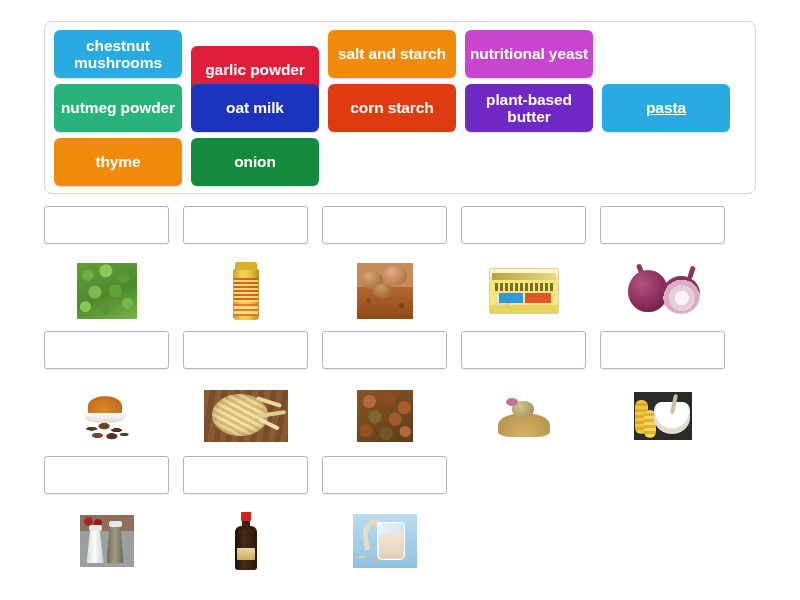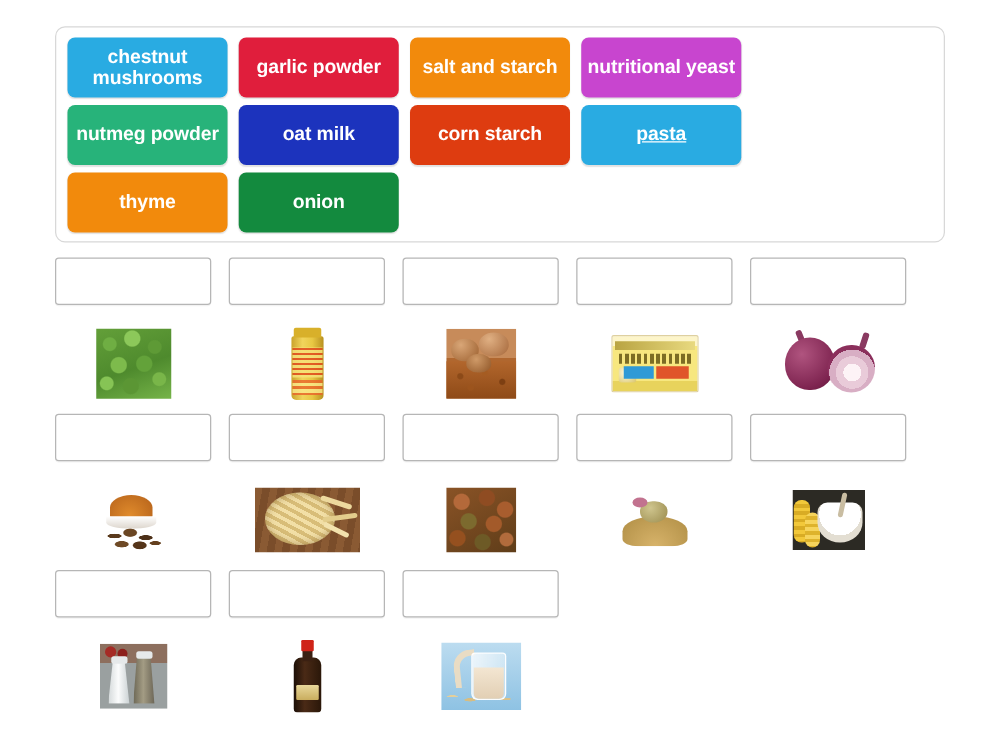--- a/index.html
+++ b/index.html
@@ -398,7 +398,7 @@
       <div class="tile" style="background: rgb(41, 171, 226);">
         <span>chestnut mushrooms</span>
       </div>
-      <div class="tile" style="background: rgb(224, 30, 60);">
+      <div class="tile" style="background: rgb(224, 30, 60); margin-top: 16px;">
         <span>garlic powder</span>
       </div>
       <div class="tile" style="background: rgb(242, 138, 12);">

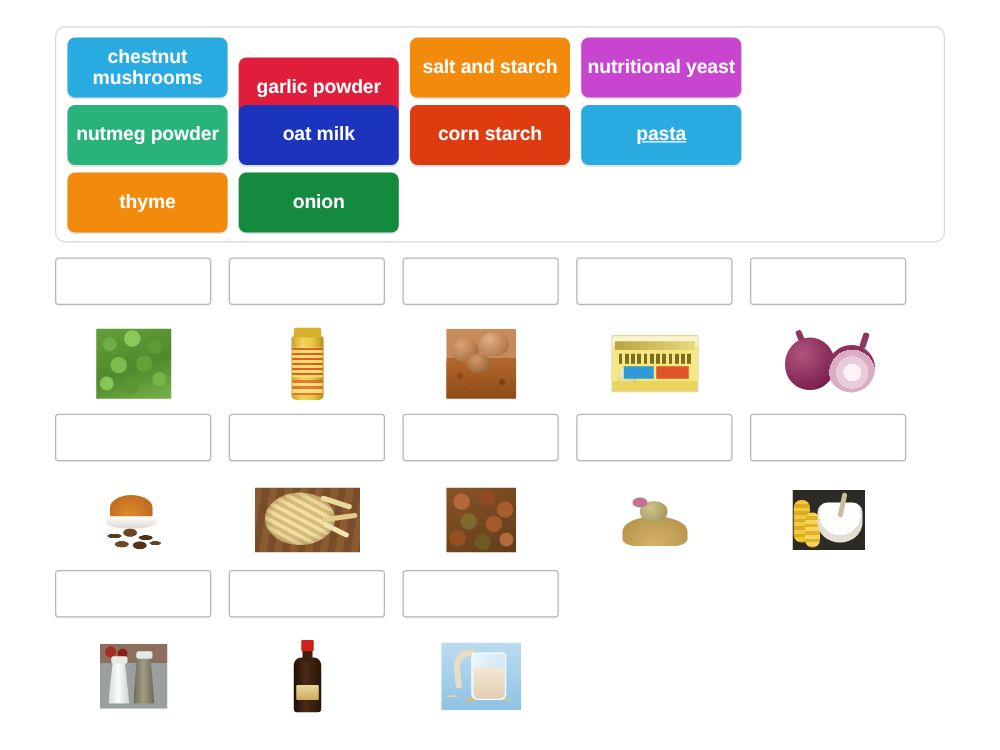--- a/index.html
+++ b/index.html
@@ -419,6 +419,9 @@
       <div class="tile" style="background: rgb(222, 60, 16);">
         <span>corn starch</span>
       </div>
+      <div class="tile" style="background: rgb(111, 40, 196);">
+        <span>plant-based butter</span>
+      </div>
       <div class="tile" style="background: rgb(41, 171, 226); text-decoration: underline;">
         <span>pasta</span>
       </div>

